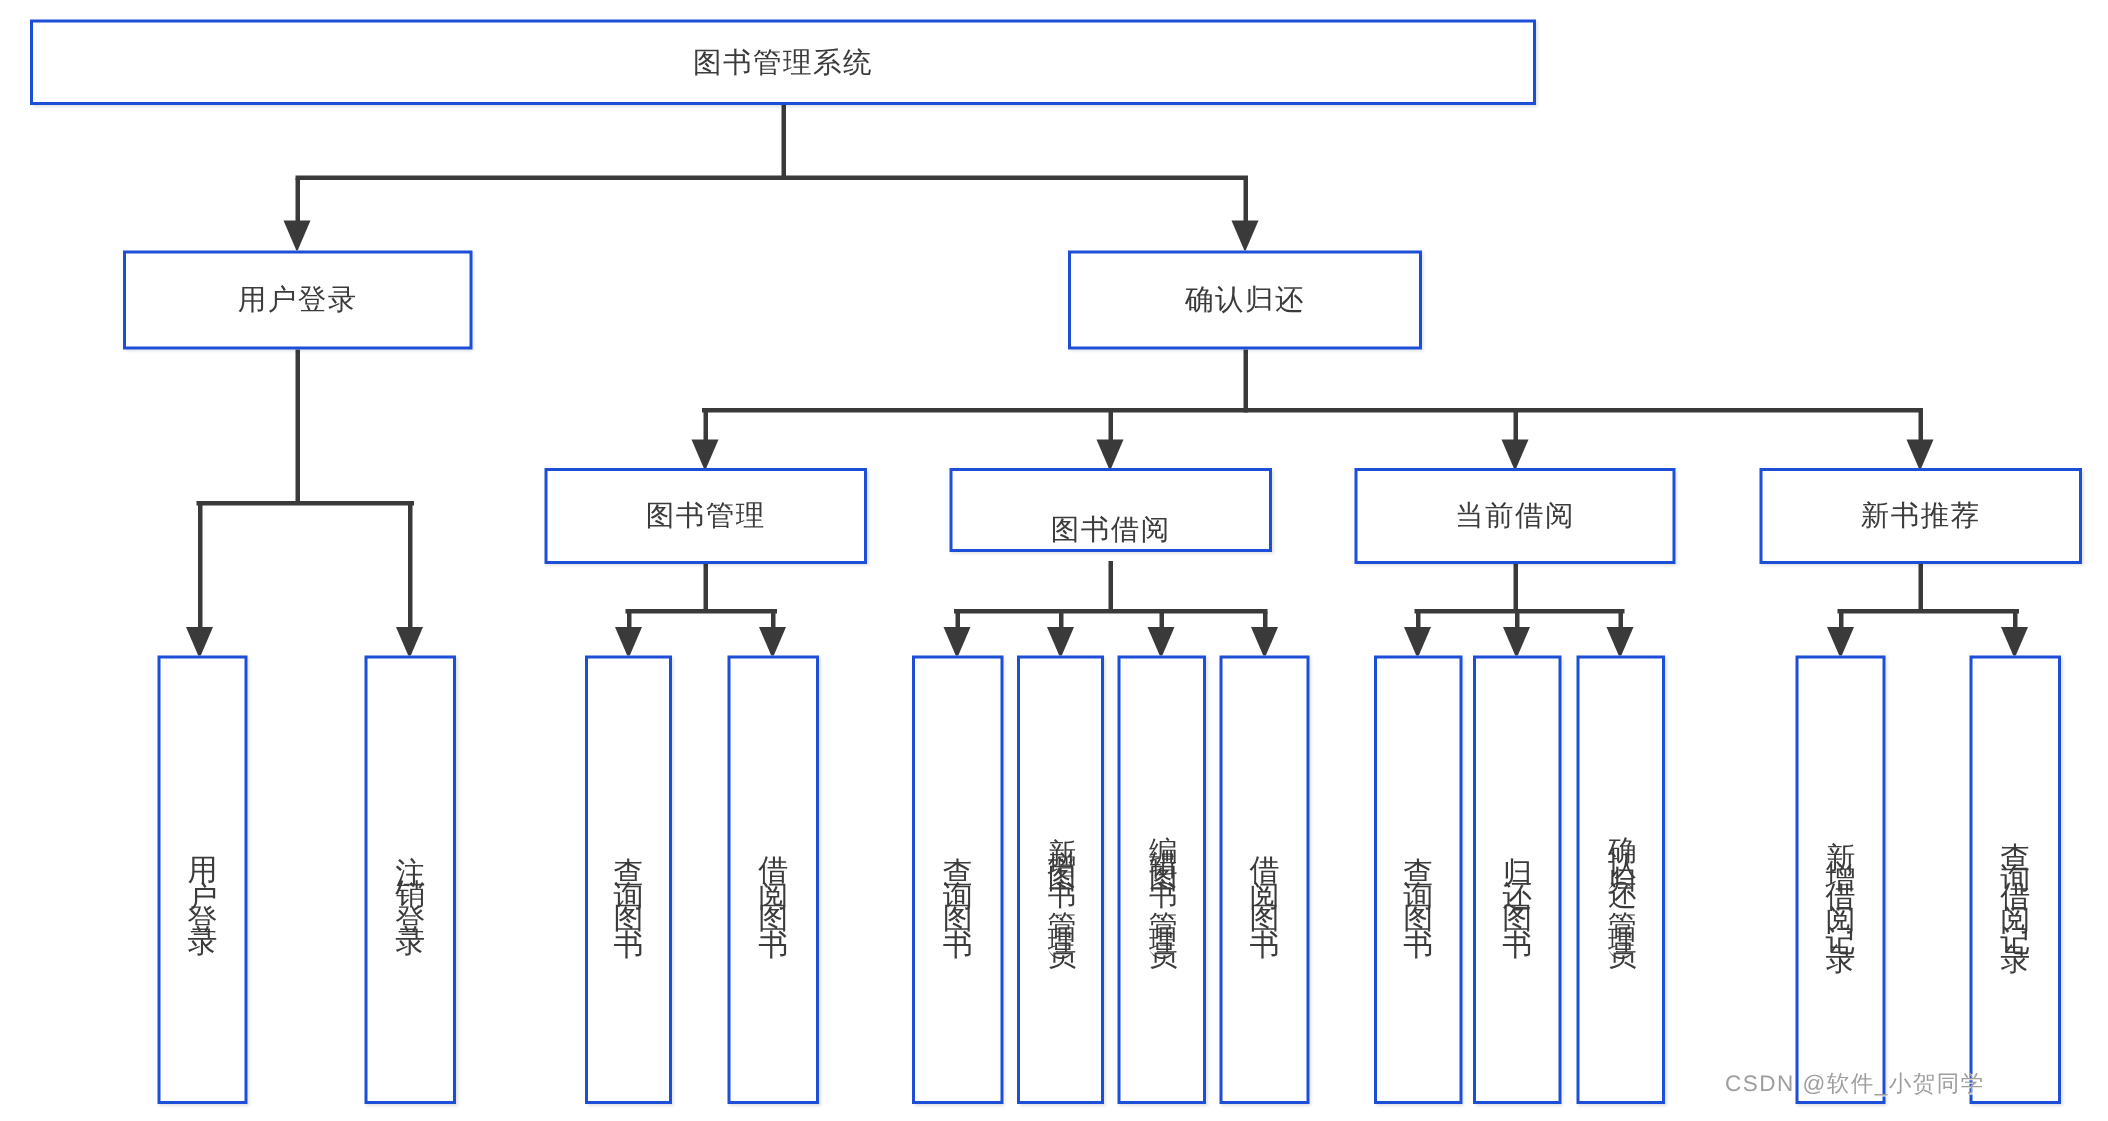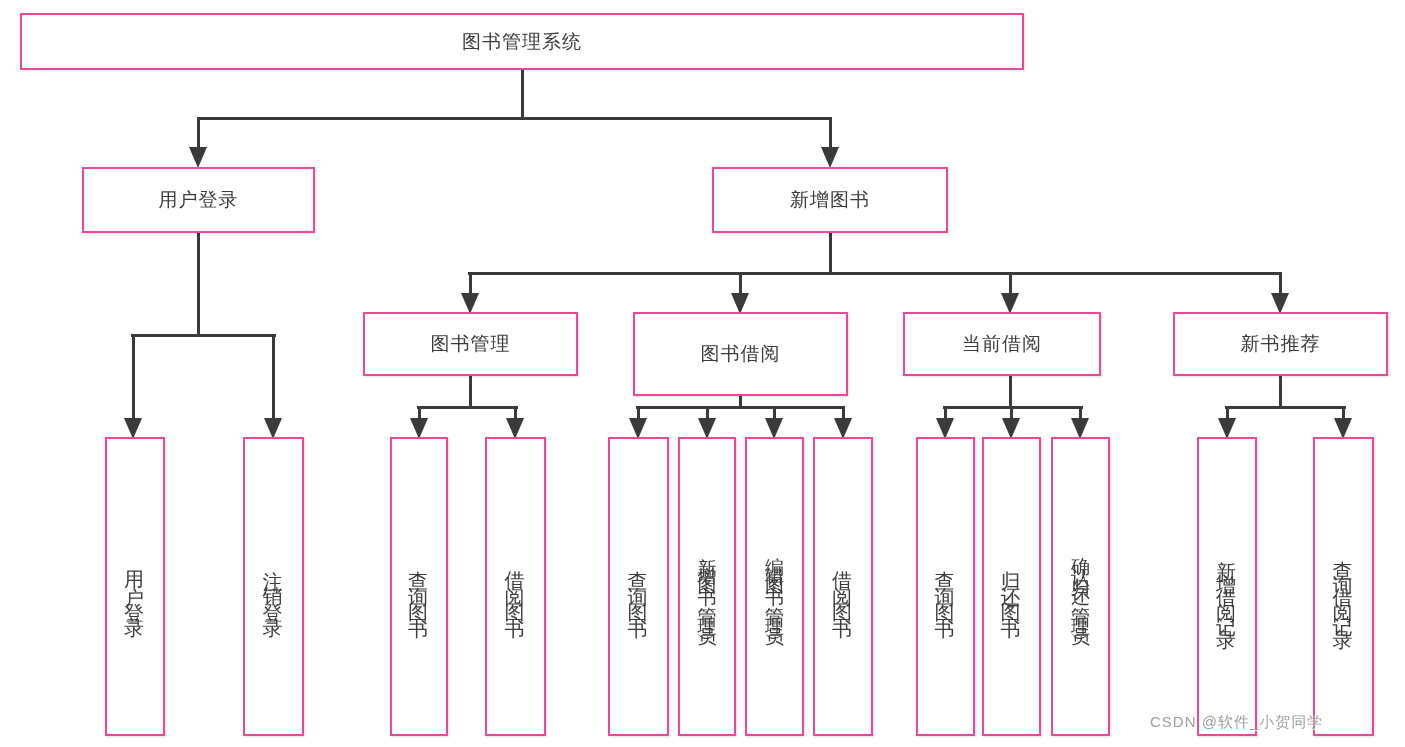--- a/index.html
+++ b/index.html
@@ -13,7 +13,7 @@
   .box {
     position:absolute;
     box-sizing:border-box;
-    border:2px solid #ec4899;
+    border:2px solid #1d4ed8;
     background:#ffffff;
     display:flex;
     align-items:center;

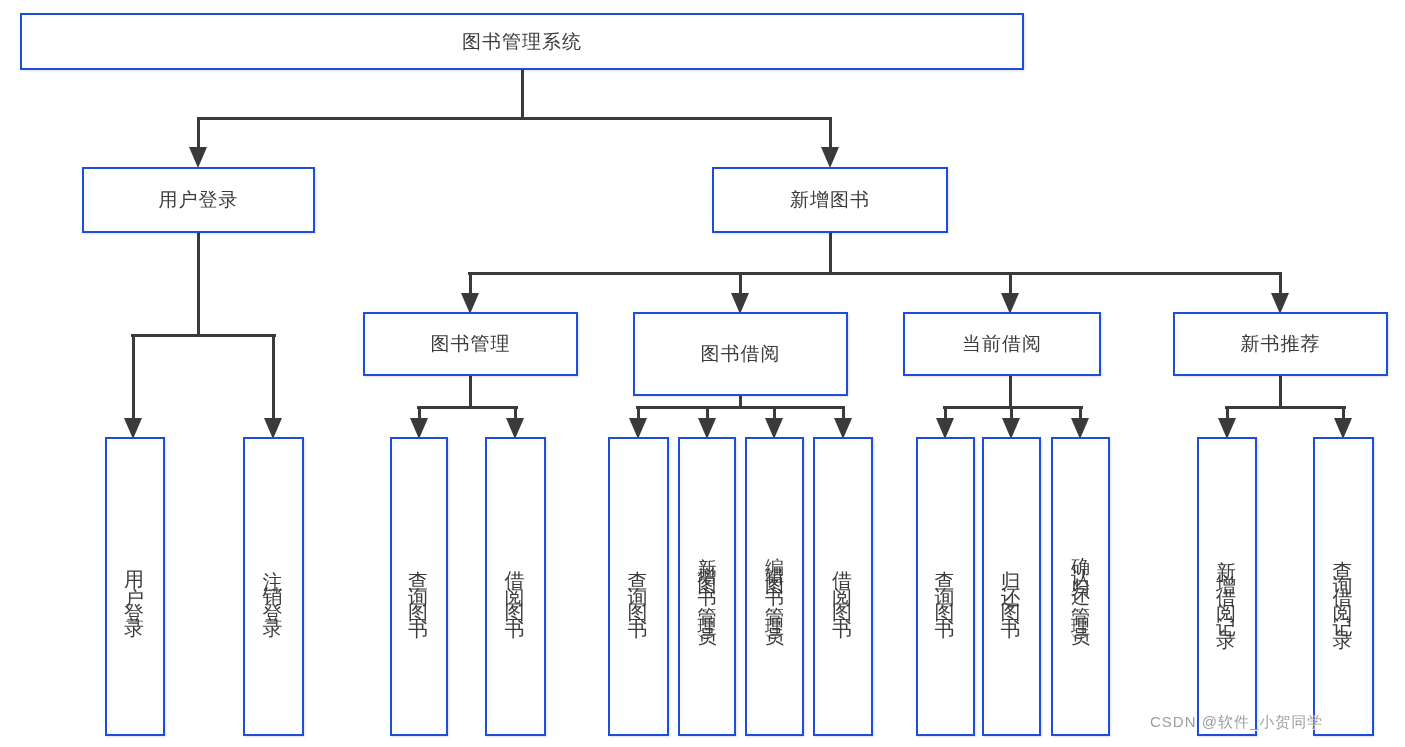--- a/index.html
+++ b/index.html
@@ -114,7 +114,7 @@
     <span class="hlabel">用户登录</span>
   </div>
   <div class="box" style="left:712px;top:167px;width:236px;height:66px;">
-    <span class="hlabel">新增图书</span>
+    <span class="hlabel">确认归还</span>
   </div>
 
   <div class="box" style="left:363px;top:312px;width:215px;height:64px;">

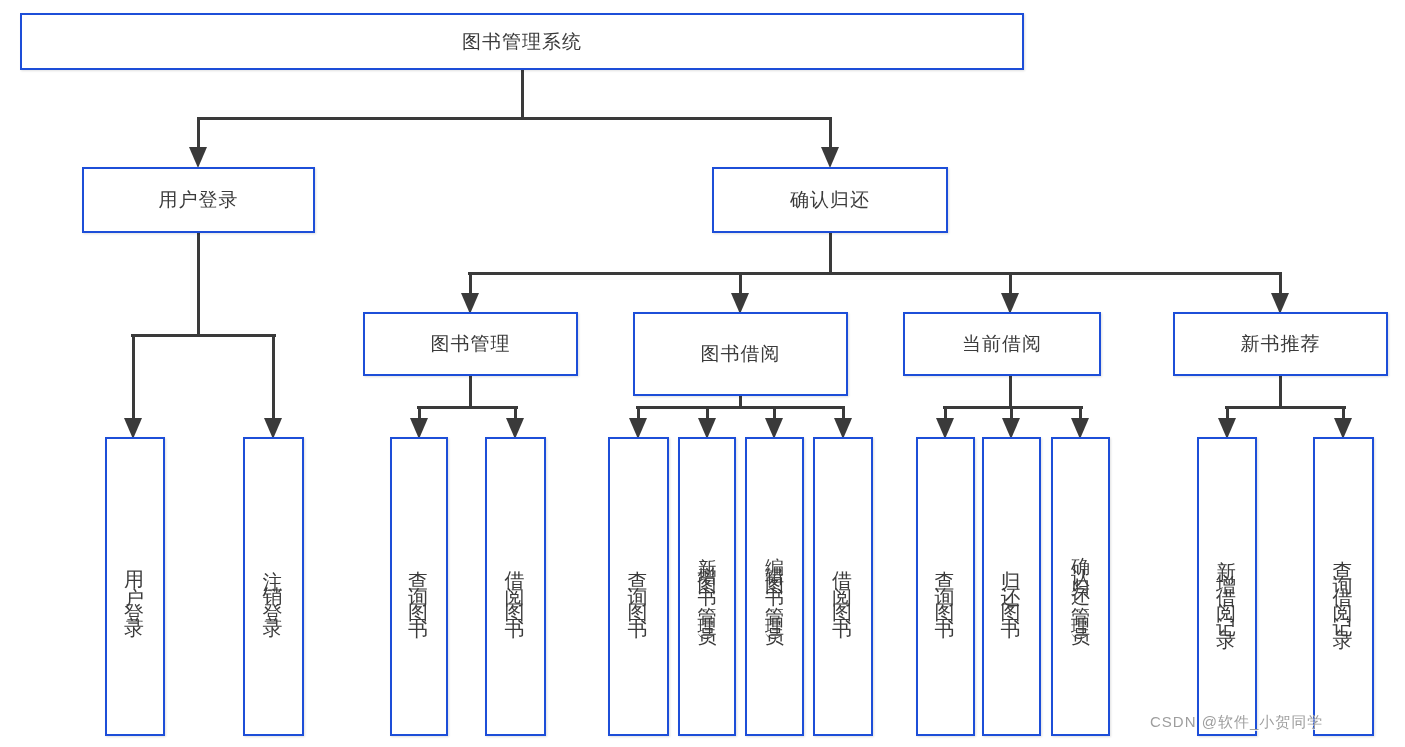--- a/index.html
+++ b/index.html
@@ -120,7 +120,7 @@
   <div class="box" style="left:363px;top:312px;width:215px;height:64px;">
     <span class="hlabel">图书管理</span>
   </div>
-  <div class="box" style="left:633px;top:312px;width:215px;height:84px;">
+  <div class="box" style="left:633px;top:312px;width:215px;height:56px;align-items:flex-end;">
     <span class="hlabel">图书借阅</span>
   </div>
   <div class="box" style="left:903px;top:312px;width:198px;height:64px;">

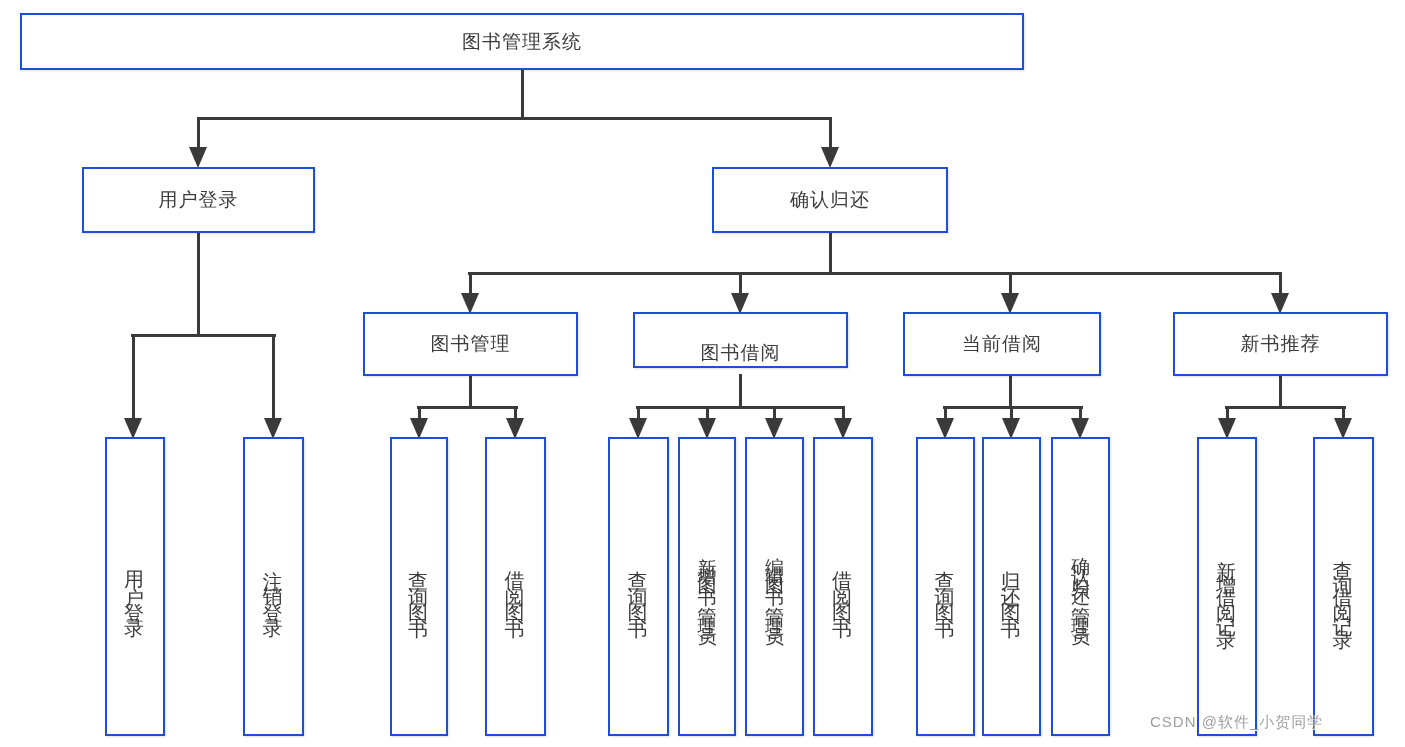--- a/index.html
+++ b/index.html
@@ -123,7 +123,7 @@
   <div class="box" style="left:633px;top:312px;width:215px;height:56px;align-items:flex-end;">
     <span class="hlabel">图书借阅</span>
   </div>
-  <div class="box" style="left:903px;top:312px;width:198px;height:64px;">
+  <div class="box" style="left:903px;top:312px;width:214px;height:64px;">
     <span class="hlabel">当前借阅</span>
   </div>
   <div class="box" style="left:1173px;top:312px;width:215px;height:64px;">

